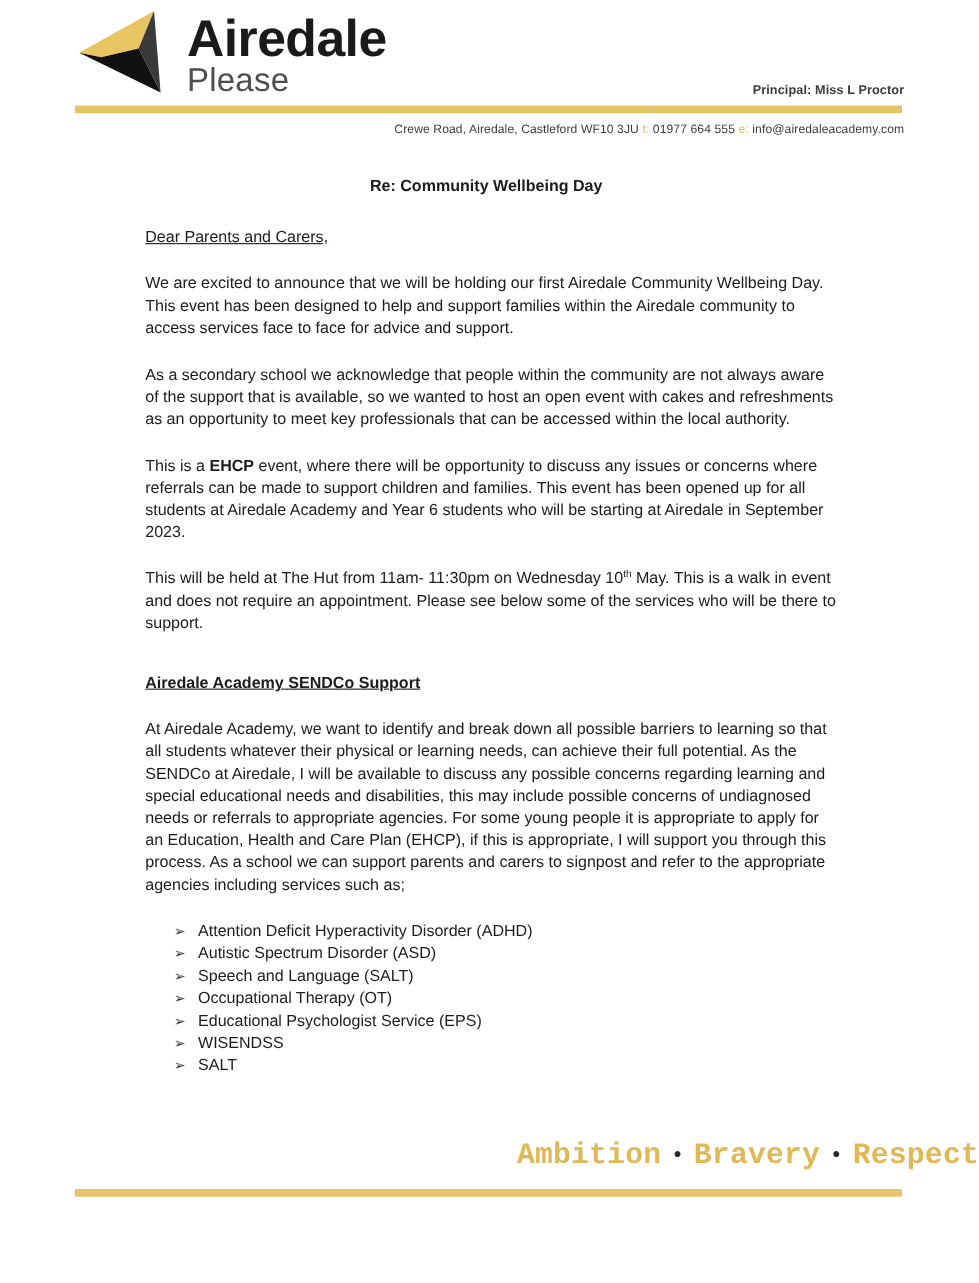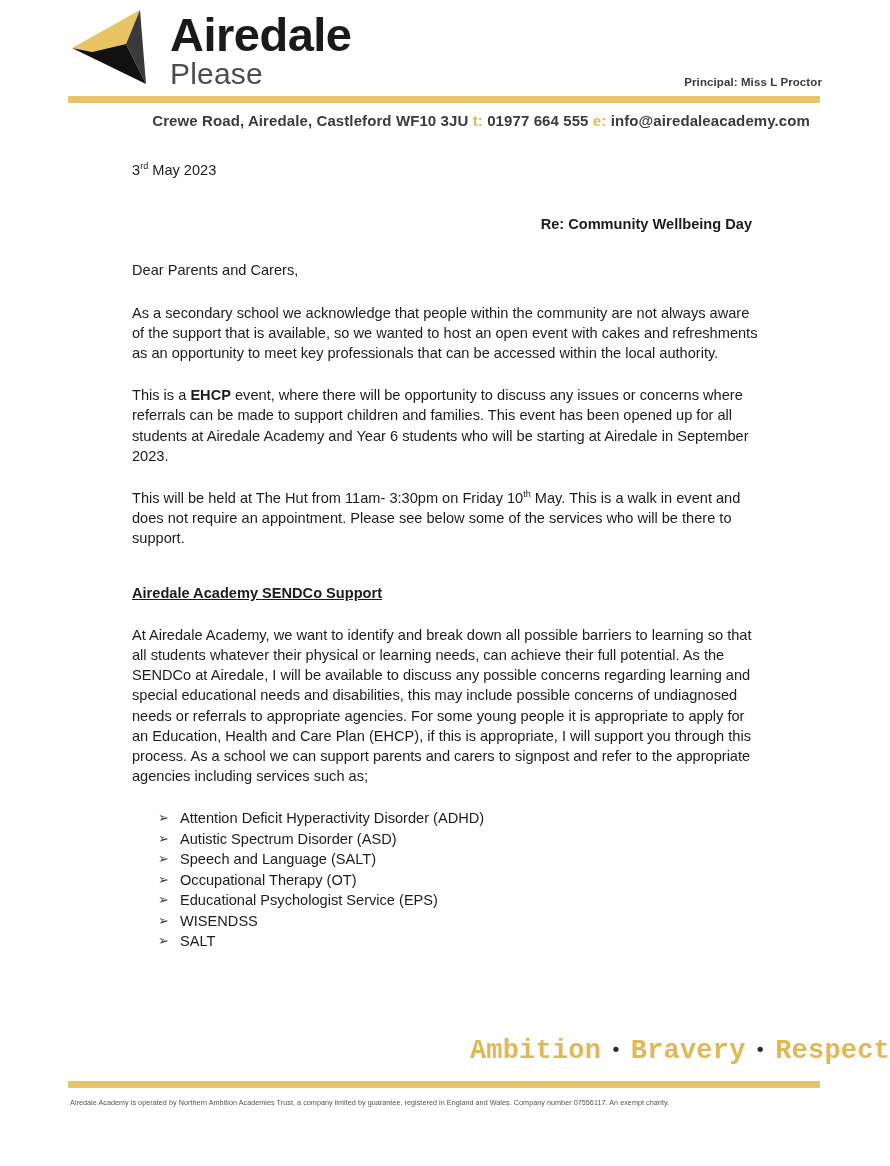--- a/index.html
+++ b/index.html
@@ -83,10 +83,10 @@
 
   .contact-line {
     position: absolute;
-    right: 80px;
+    right: 68px;
     top: 112px;
-    font-size: 15px;
-    font-weight: bold;
+    font-size: 11px;
+    font-weight: normal;
     color: #3b3b3b;
     letter-spacing: 0.1px;
     white-space: nowrap;

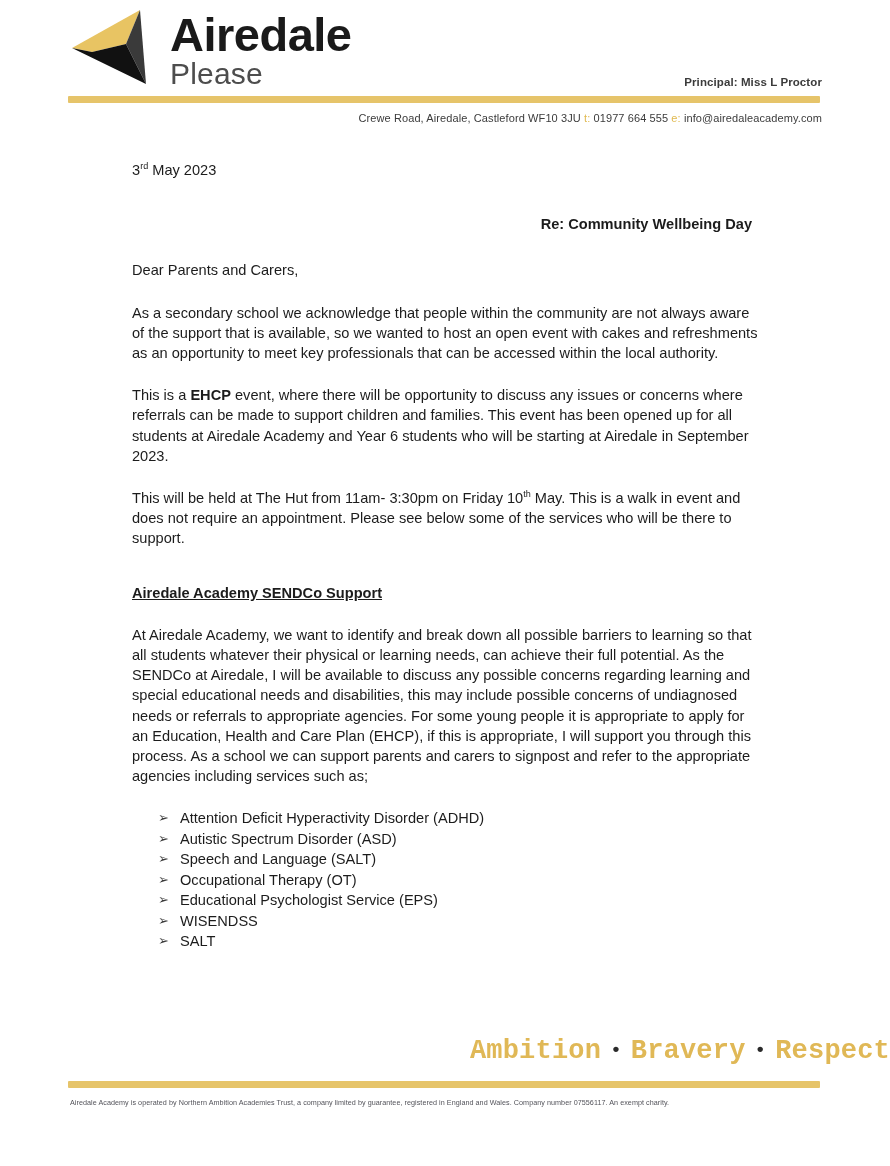--- a/index.html
+++ b/index.html
@@ -217,7 +217,6 @@
 
   <div class="body-area">
 
-    <div class="date-line"><span>3</span><sup>rd</sup><span> May 2023</span></div>
 
     <div class="subject">Re: Community Wellbeing Day</div>
 

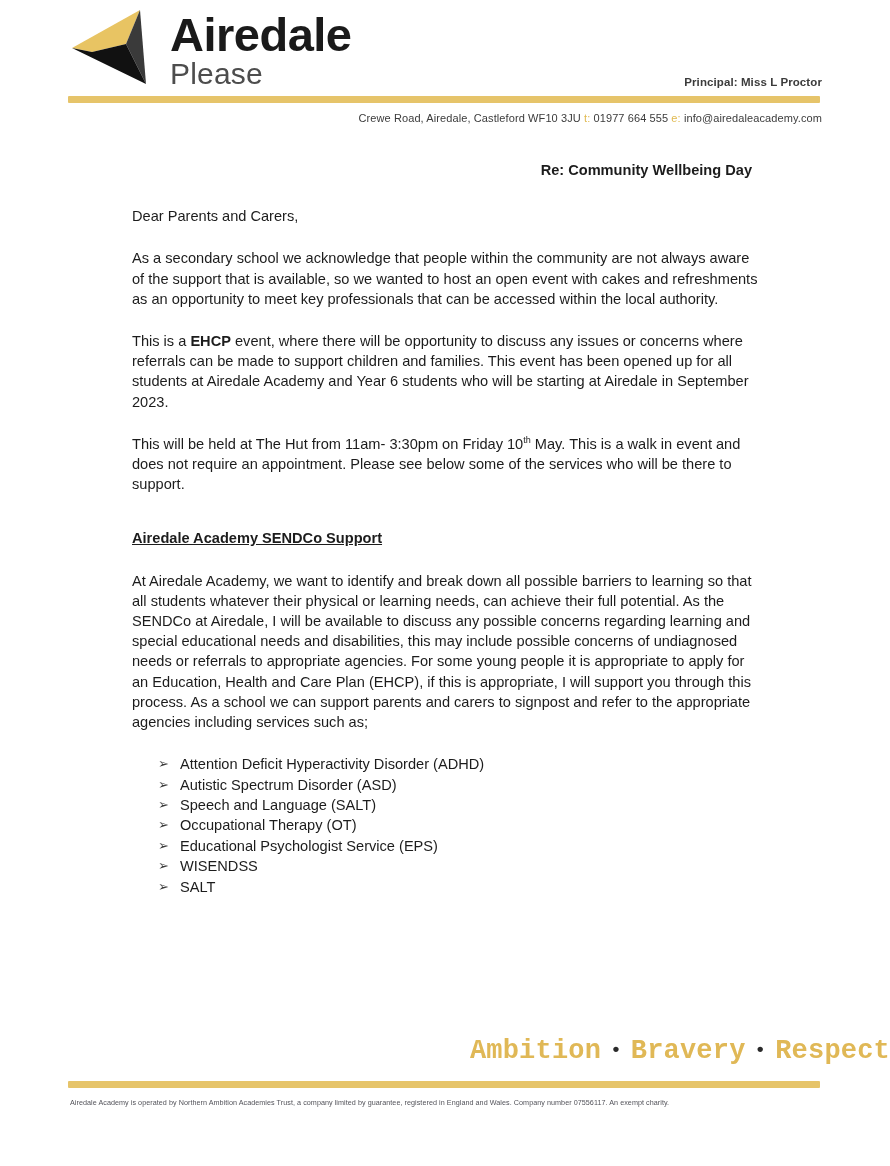--- a/index.html
+++ b/index.html
@@ -116,7 +116,7 @@
   .subject {
     margin: 0 0 26px 0;
     font-weight: bold;
-    text-align: right;
+    text-align: center;
     padding-right: 10px;
   }
   .salutation {

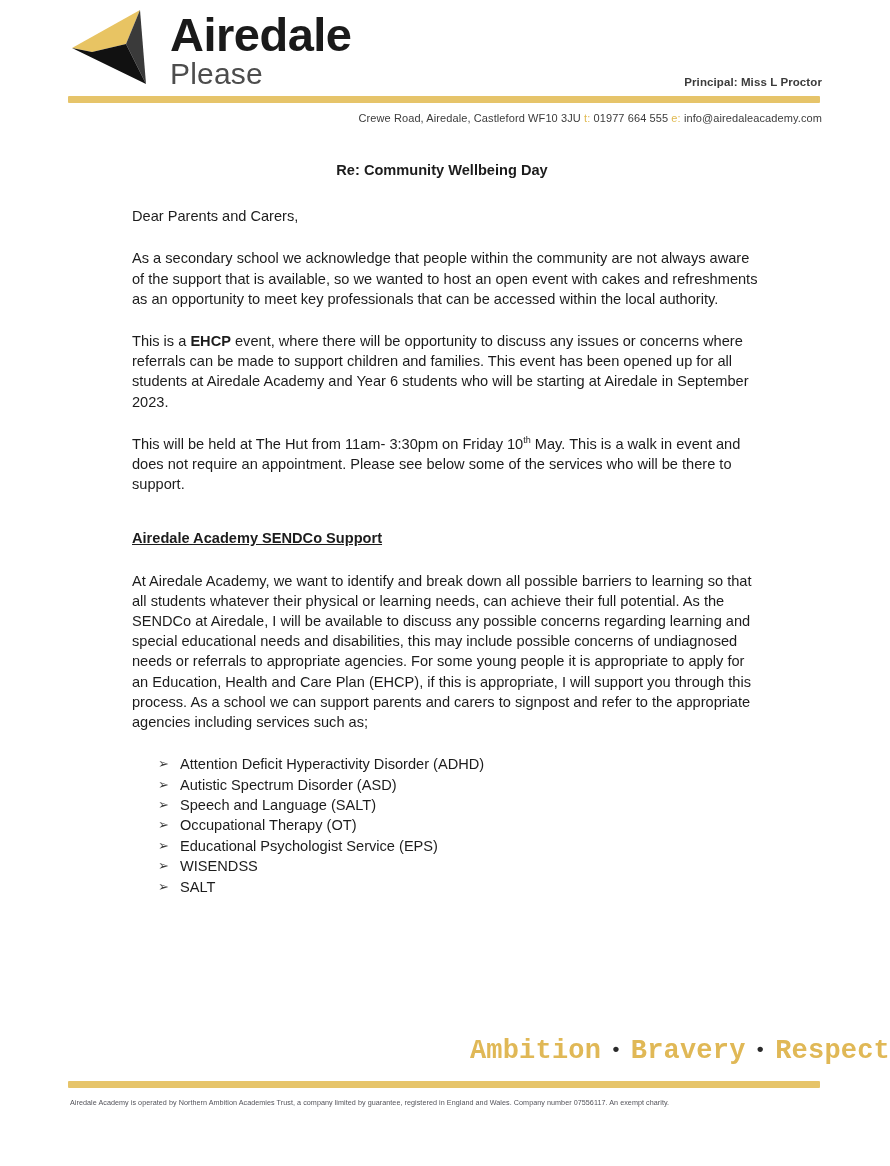--- a/index.html
+++ b/index.html
@@ -121,6 +121,7 @@
   }
   .salutation {
     margin: 0 0 22px 0;
+    text-decoration: underline;
   }
   p.para {
     margin: 0 0 22px 0;

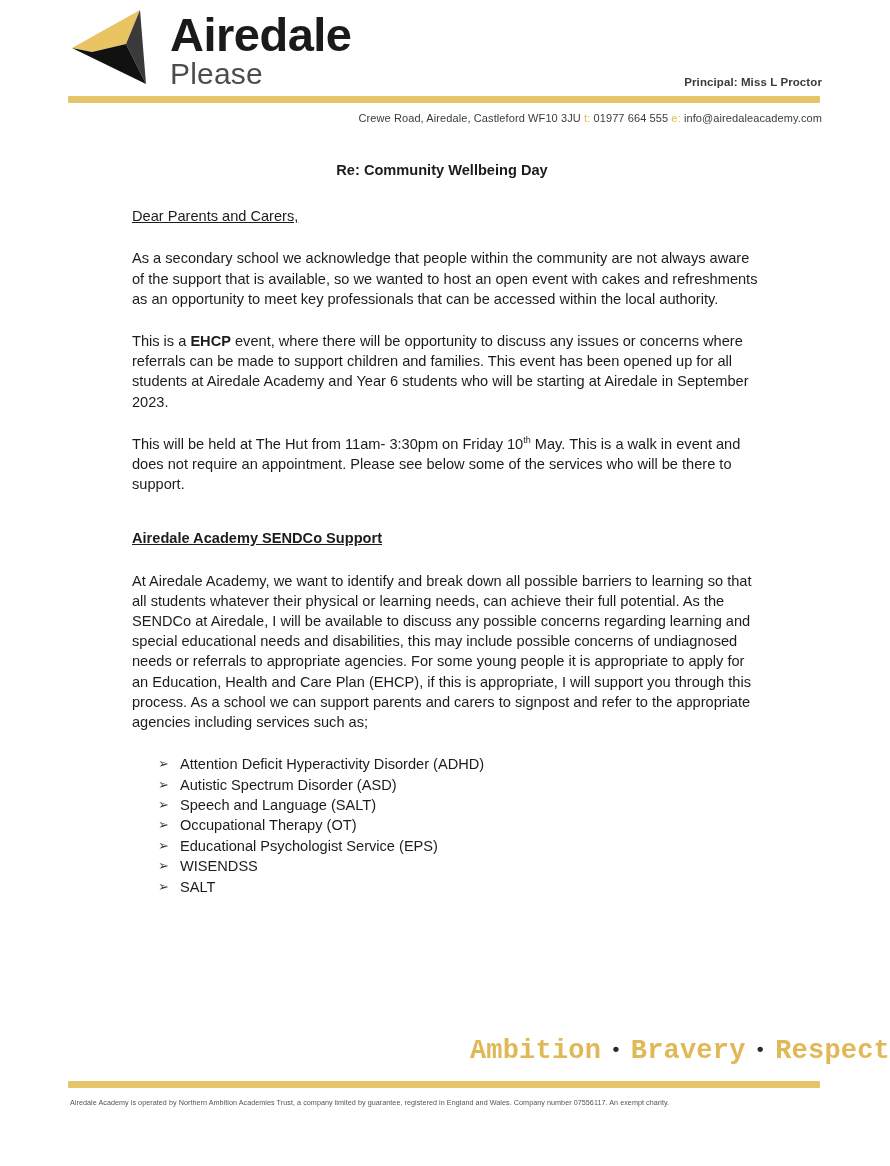--- a/index.html
+++ b/index.html
@@ -223,6 +223,7 @@
 
     <div class="salutation">Dear Parents and Carers,</div>
 
+    <p class="para">We are excited to announce that we will be holding our first Airedale Community Wellbeing Day. This event has been designed to help and support families within the Airedale community to access services face to face for advice and support.</p>
 
     <p class="para">As a secondary school we acknowledge that people within the community are not always aware of the support that is available, so we wanted to host an open event with cakes and refreshments as an opportunity to meet key professionals that can be accessed within the local authority.</p>
 

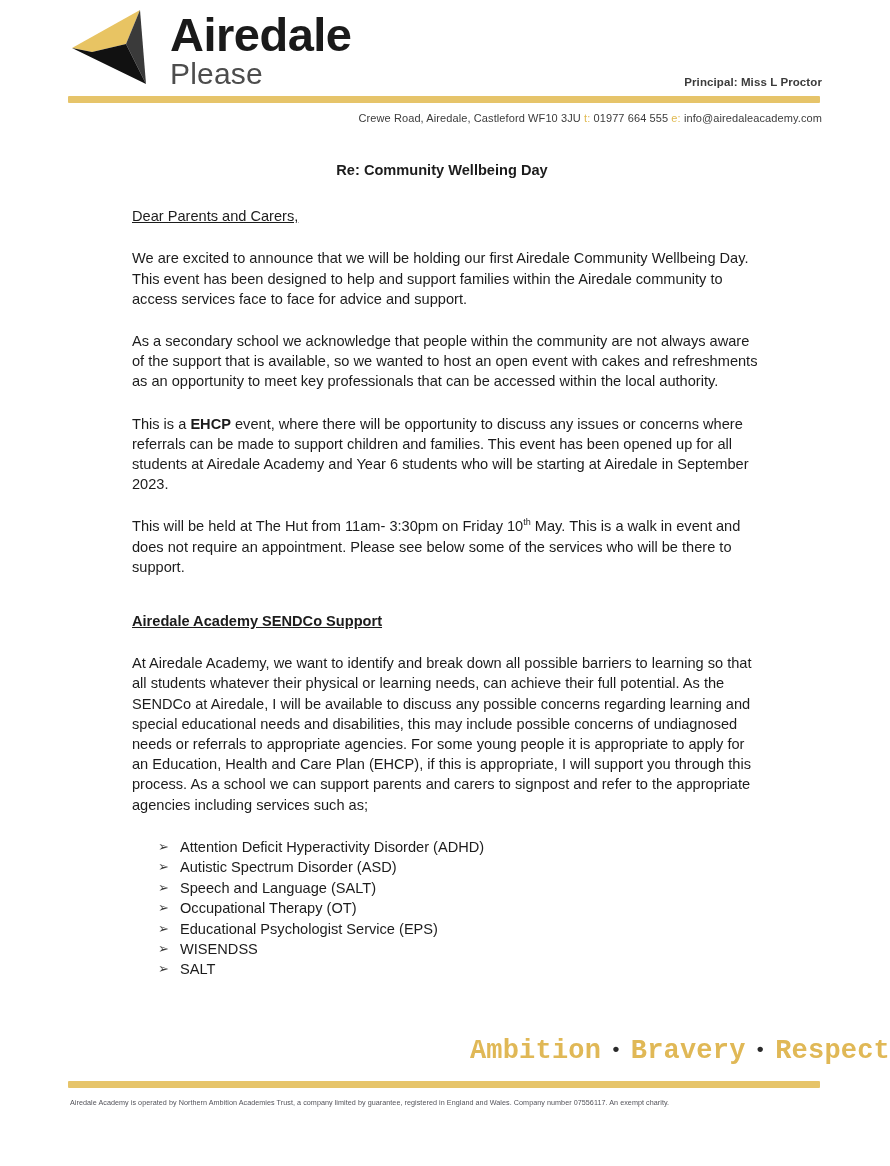--- a/index.html
+++ b/index.html
@@ -229,7 +229,7 @@
 
     <p class="para"><span>This is a </span><b>EHCP</b><span> event, where there will be opportunity to discuss any issues or concerns where referrals can be made to support children and families. This event has been opened up for all students at Airedale Academy and Year 6 students who will be starting at Airedale in September 2023.</span></p>
 
-    <p class="para"><span>This will be held at The Hut from 11am- 3:30pm on Friday 10</span><sup>th</sup><span> May. This is a walk in event and does not require an appointment. Please see below some of the services who will be there to support.</span></p>
+    <p class="para"><span>This will be held at The Hut from 11am- 11:30pm on Wednesday 10</span><sup>th</sup><span> May. This is a walk in event and does not require an appointment. Please see below some of the services who will be there to support.</span></p>
 
     <div><span class="section-heading">Airedale Academy SENDCo Support</span></div>
 

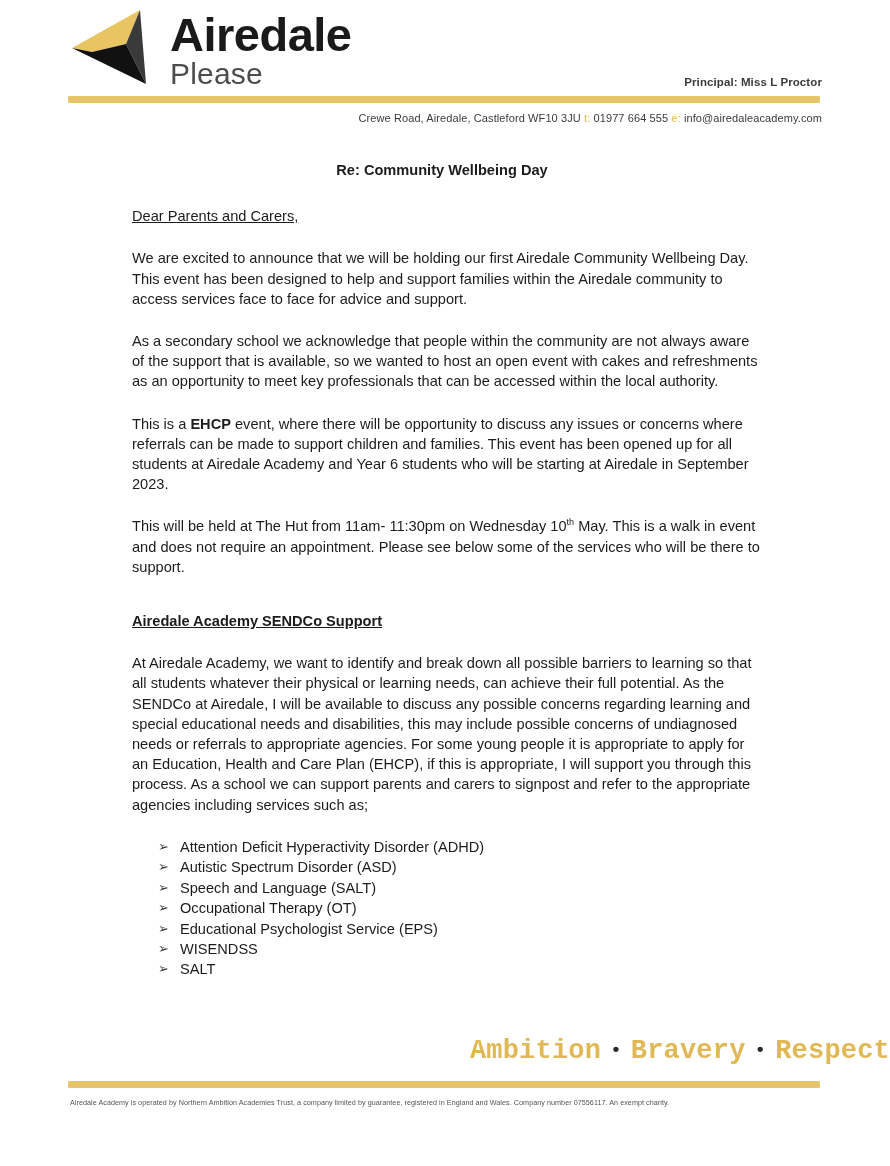--- a/index.html
+++ b/index.html
@@ -252,7 +252,6 @@
 
   <div class="gold-rule footer-rule"></div>
 
-  <div class="legal">Airedale Academy is operated by Northern Ambition Academies Trust, a company limited by guarantee, registered in England and Wales. Company number 07556117. An exempt charity.</div>
 
 </div>
 

